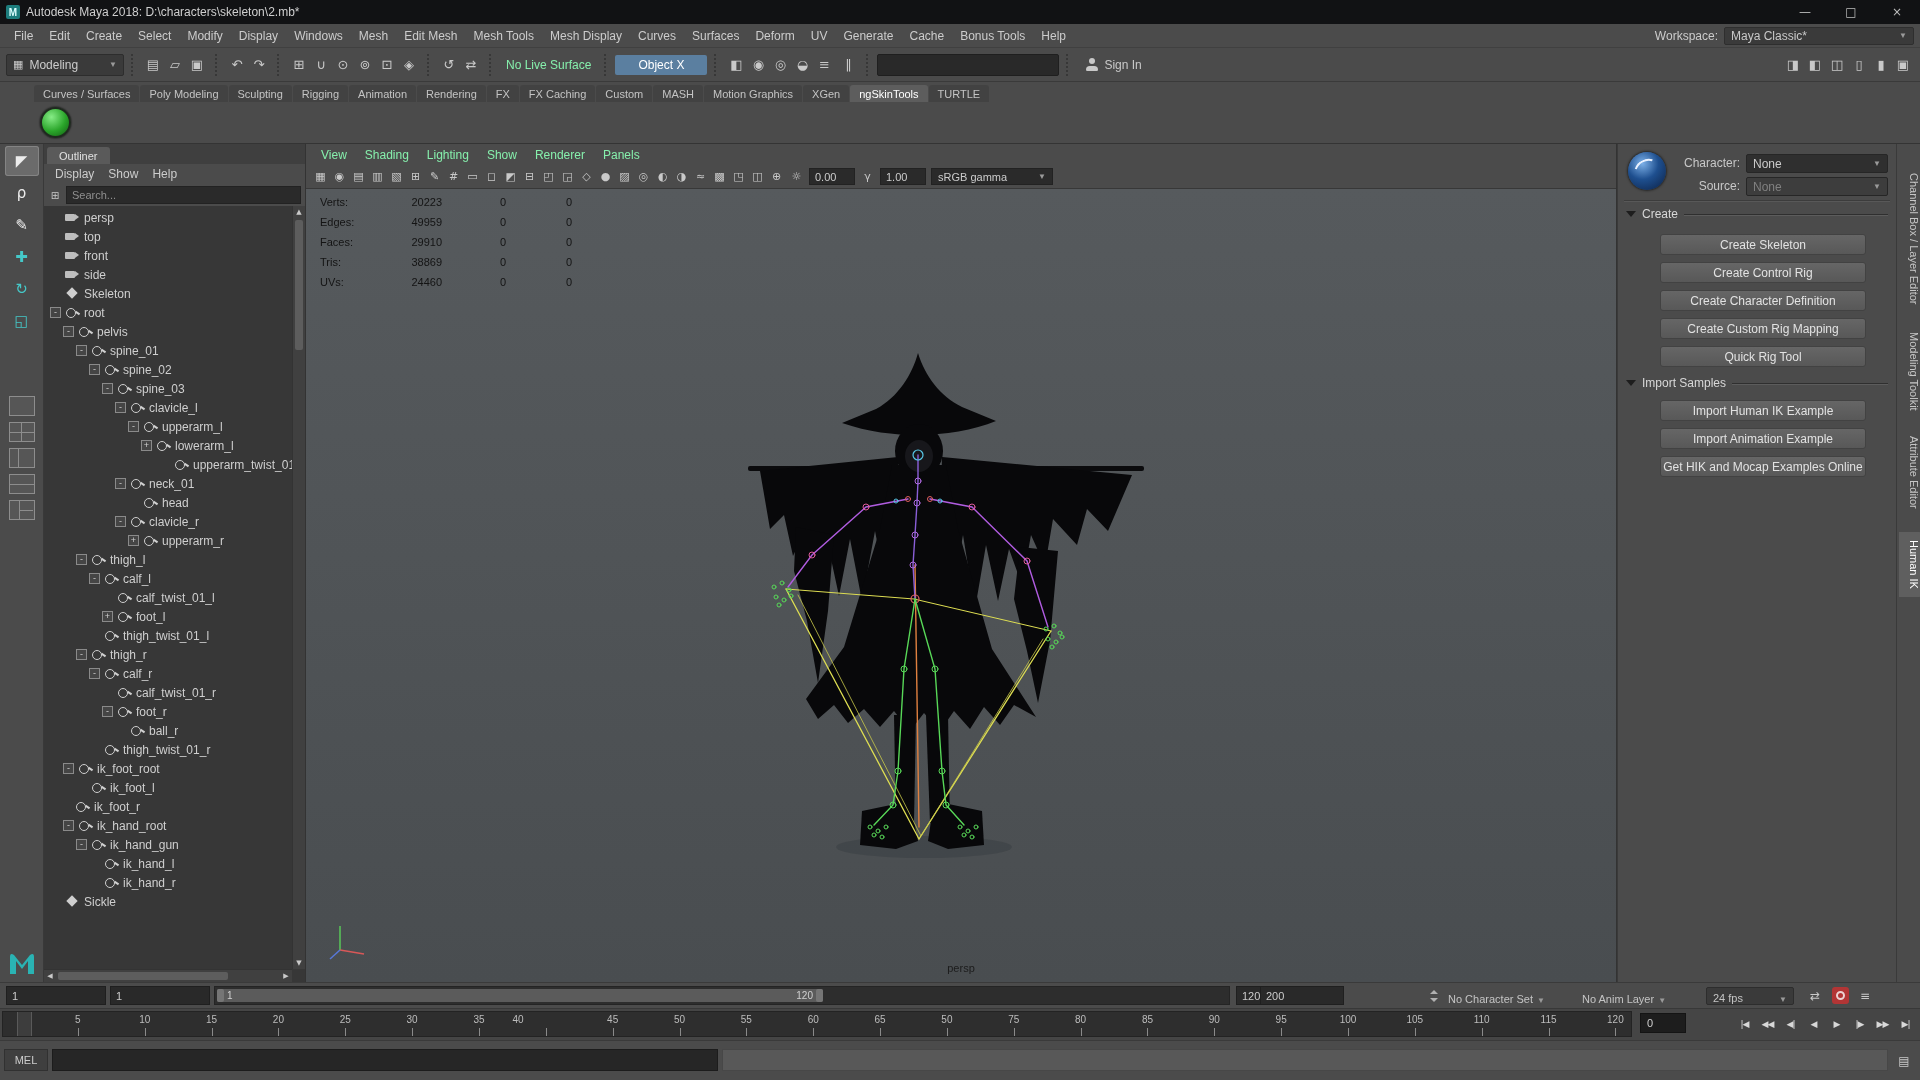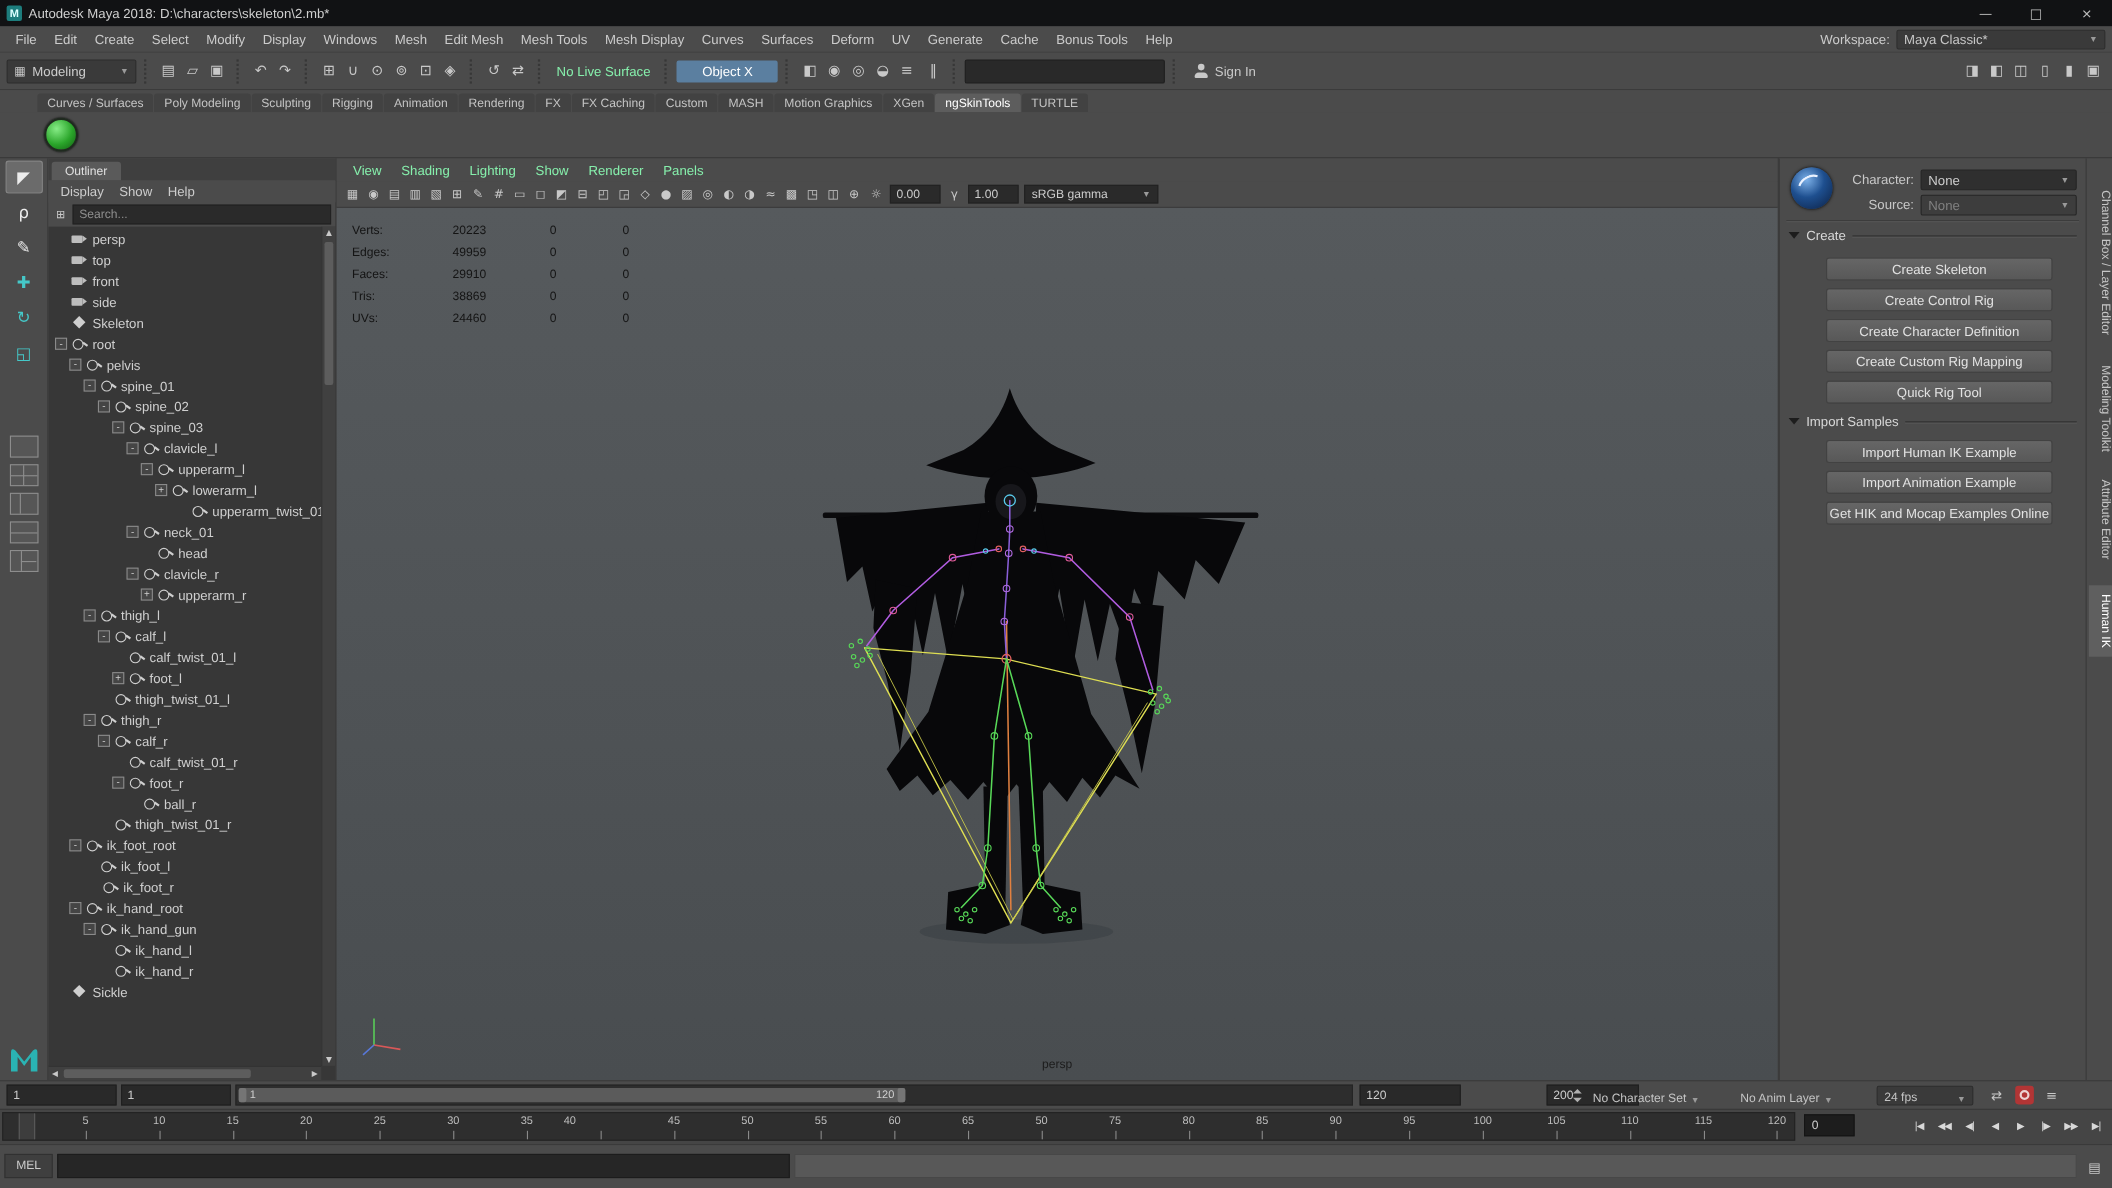--- a/index.html
+++ b/index.html
@@ -117,7 +117,7 @@
     display:flex;align-items:center;padding:0 6px;box-sizing:border-box;margin-left:2px}
   .vp-canvas{flex:1;position:relative;background:linear-gradient(#565a5d,#494d50)}
   .hud{position:absolute;left:14px;top:7px;color:#141414;font-size:11px}
-  .hud-row{display:flex;height:20px;align-items:flex-end}
+  .hud-row{display:flex;height:20px;align-items:flex-start}
   .hud-label{width:60px;text-align:left}
   .hud-v1{width:62px;text-align:right}
   .hud-v2{width:64px;text-align:right}

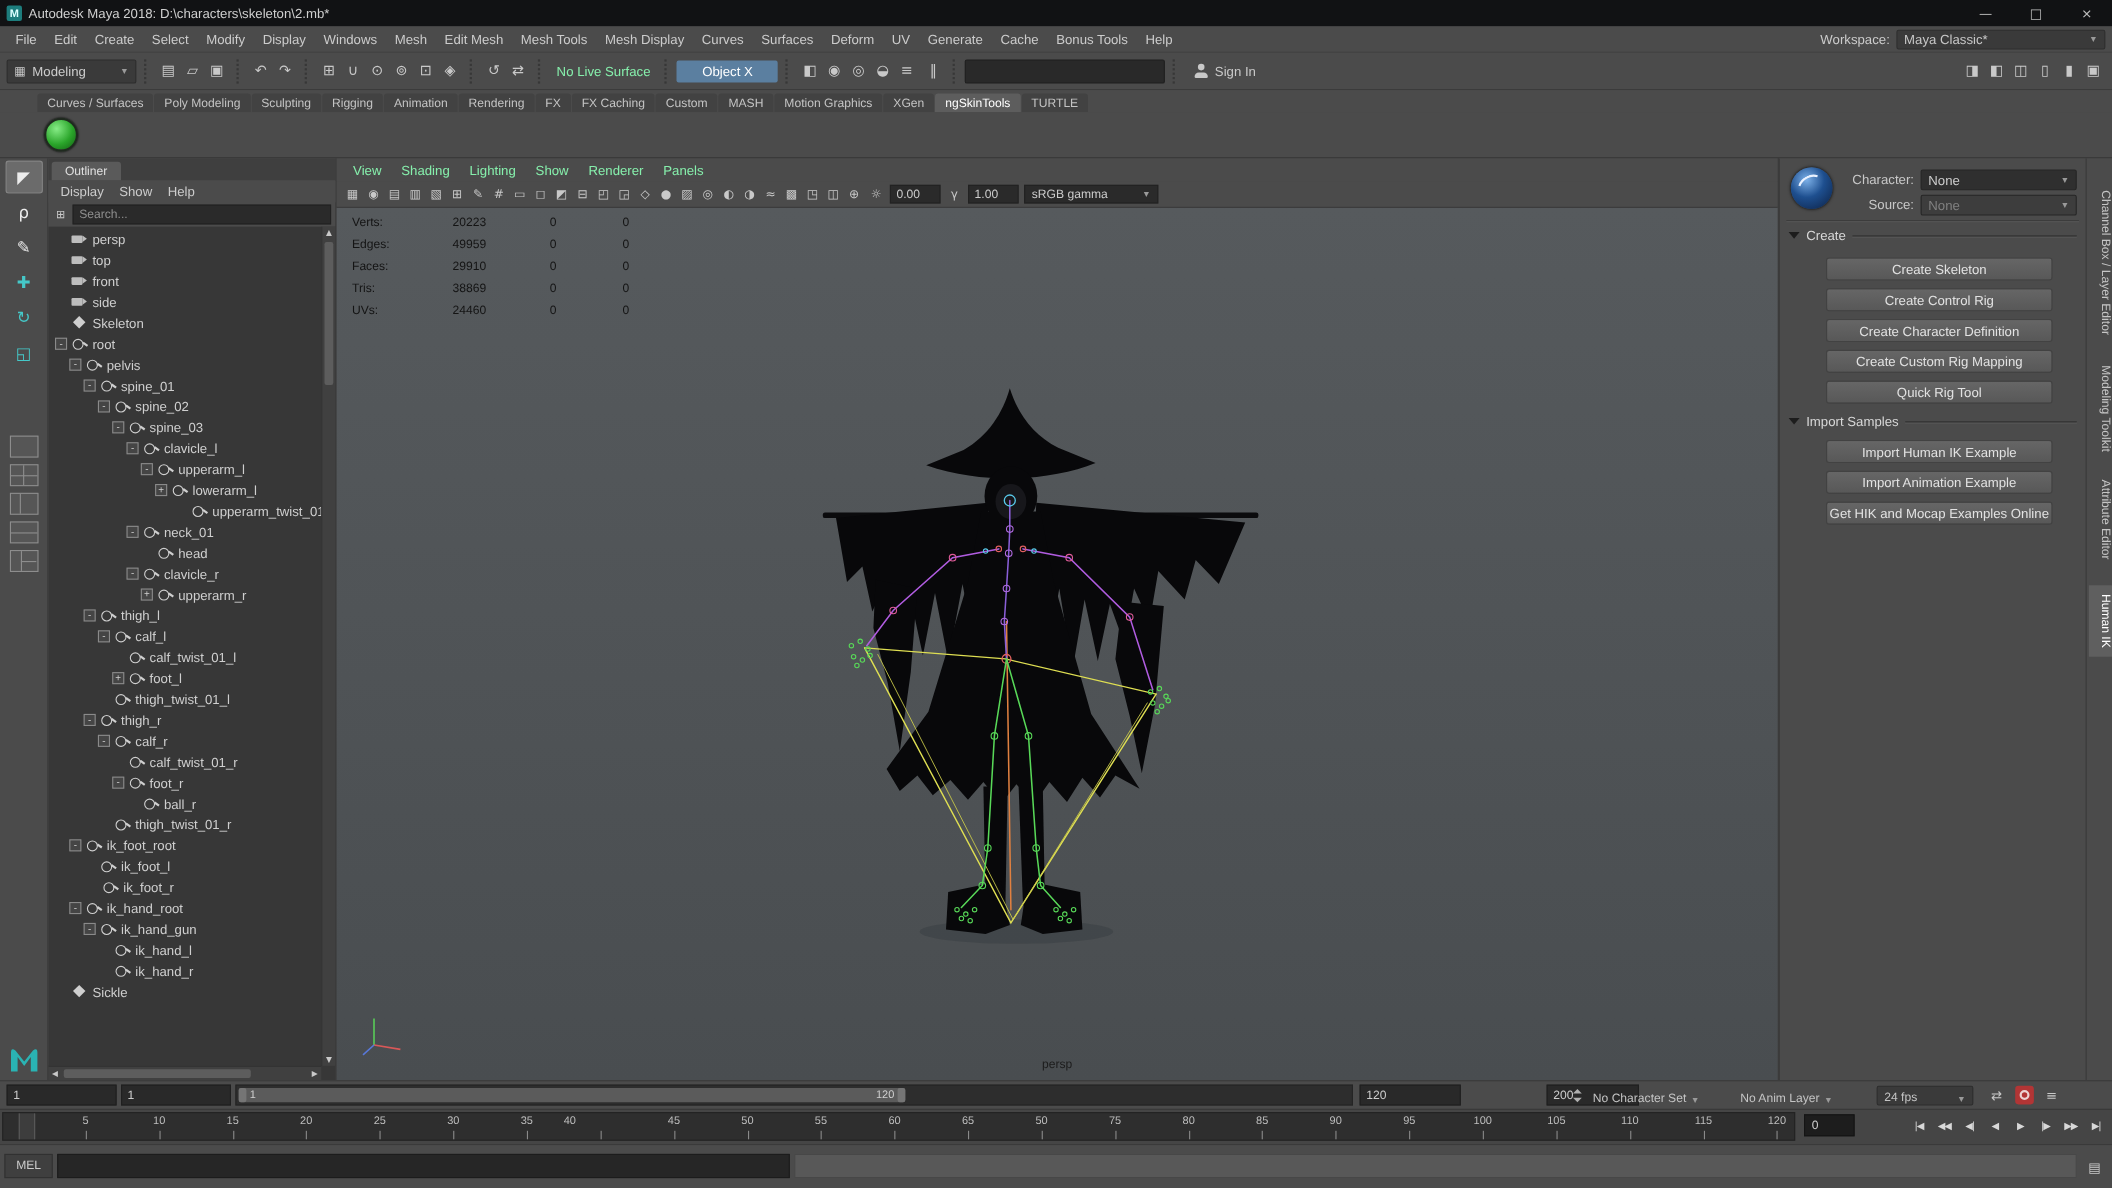--- a/index.html
+++ b/index.html
@@ -515,7 +515,7 @@
               <span class="tree-icon ico-joint"></span>
               <span>ik_foot_l</span>
             </div>
-            <div class="tree-row" style="padding-left: 34px;">
+            <div class="tree-row" style="padding-left: 16px;">
               <span class="expander none"></span>
               <span class="tree-icon ico-joint"></span>
               <span>ik_foot_r</span>

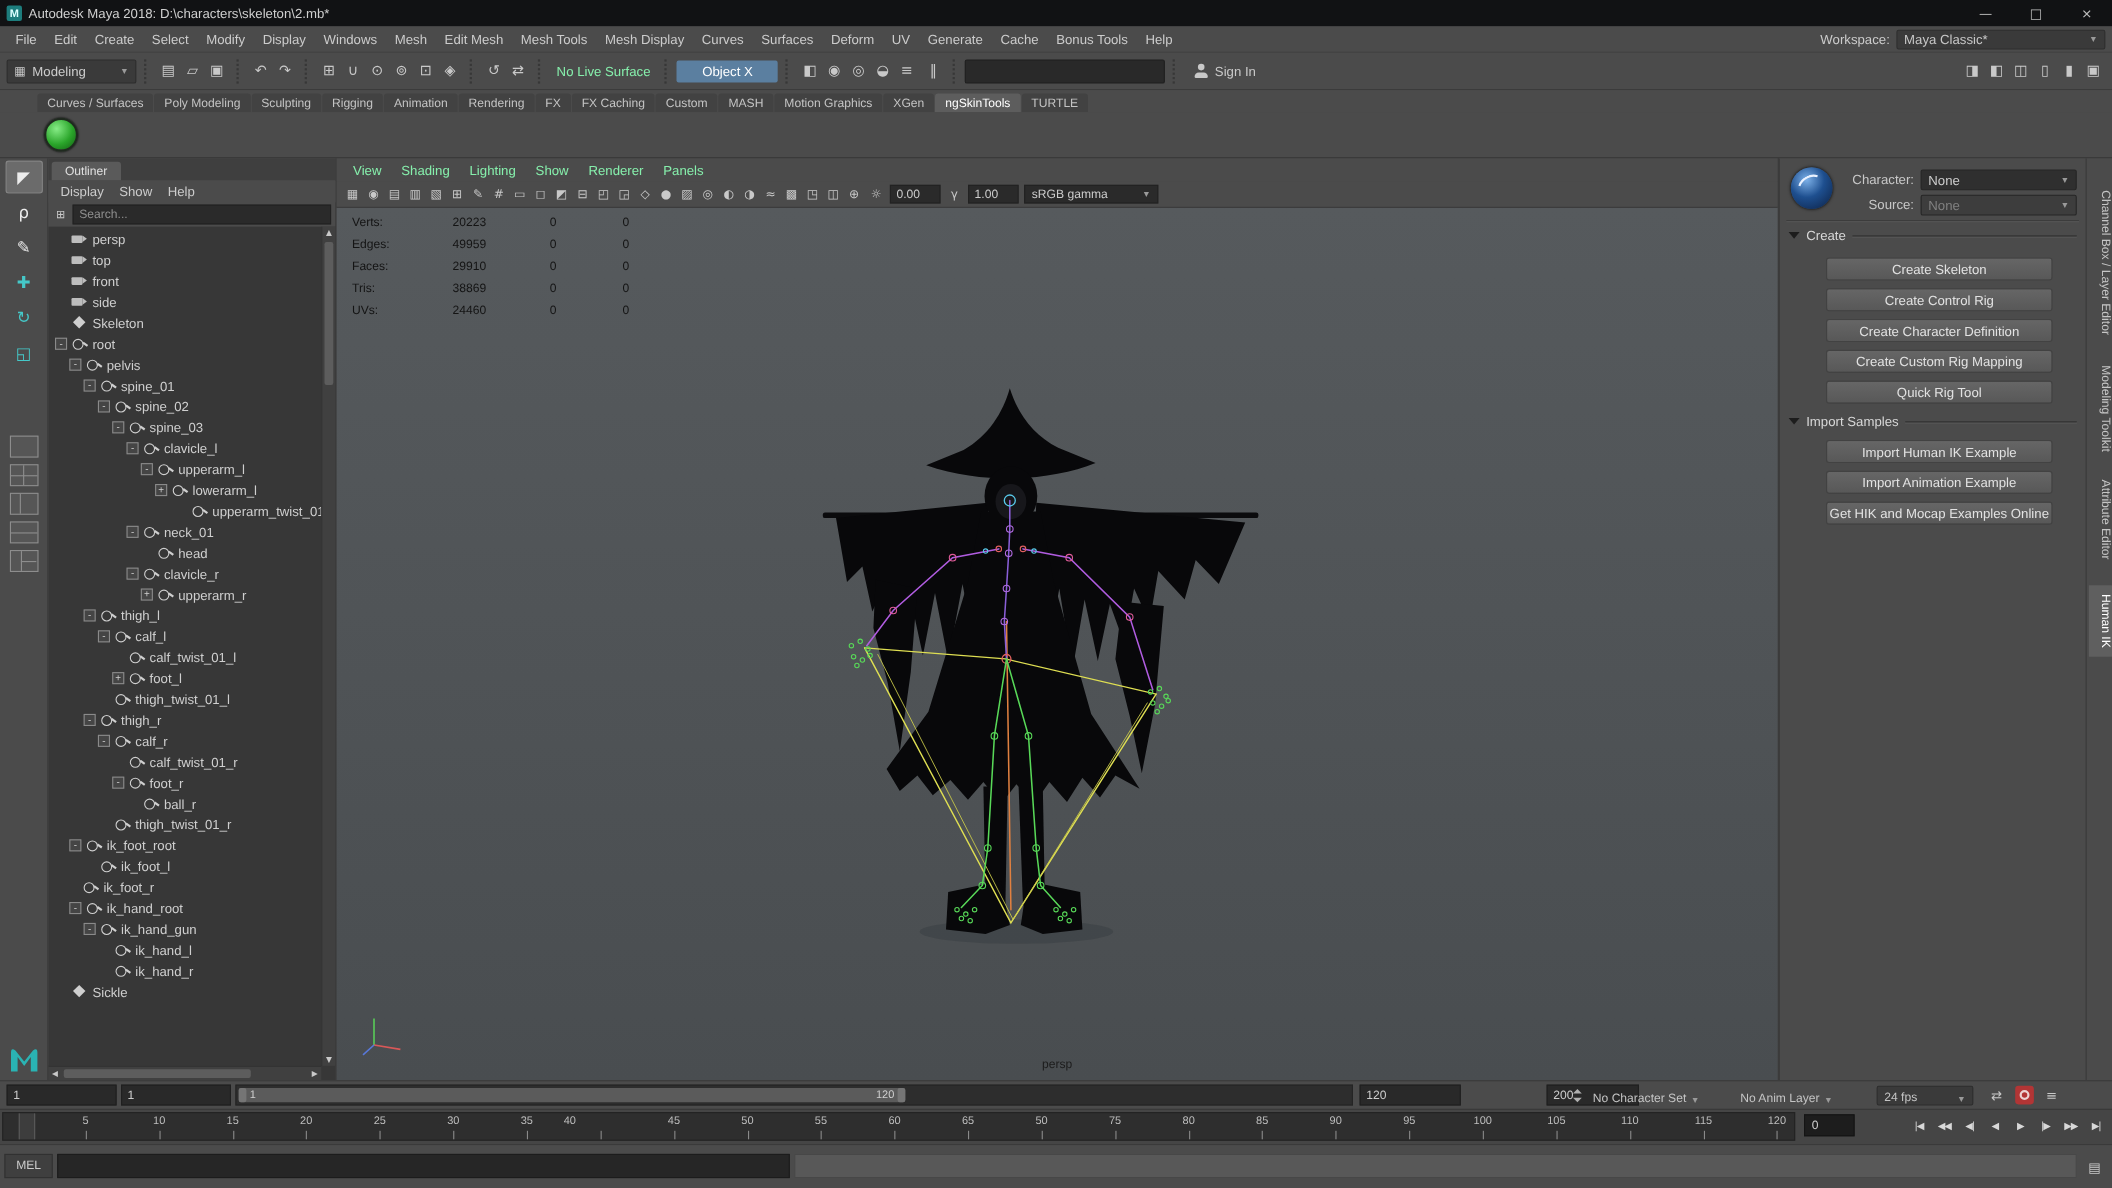--- a/index.html
+++ b/index.html
@@ -777,7 +777,7 @@
       </div>
     </div>
     <input class="tl-field" style="left: 1236px; width: 92px;" value="120">
-    <input class="tl-field" style="left: 1406px; width: 84px;" value="200">
+    <input class="tl-field" style="left: 1260px; width: 84px;" value="200">
     <div class="mini-updown"></div>
     <div class="tl-dd" style="left:1448px">
       <span>No Character Set</span>

